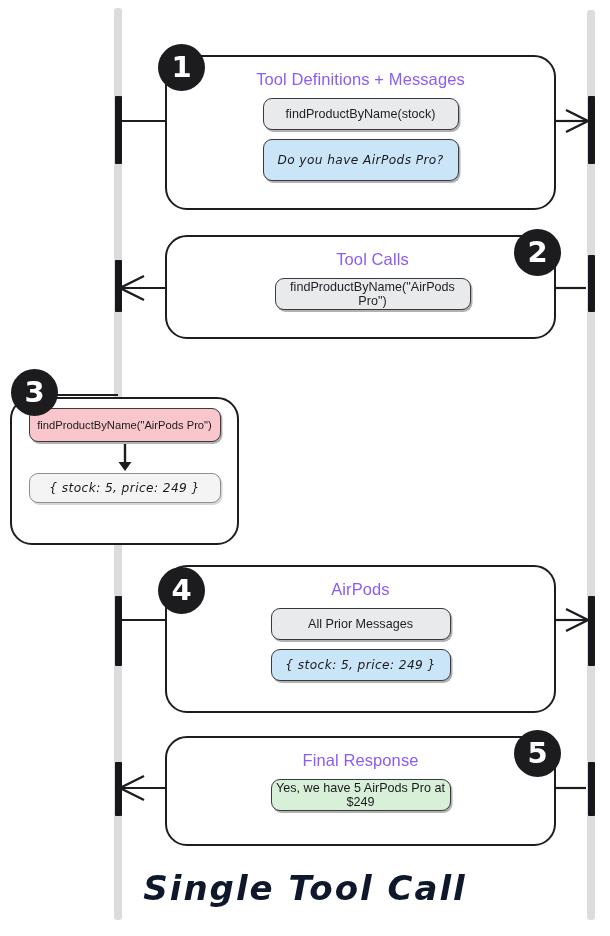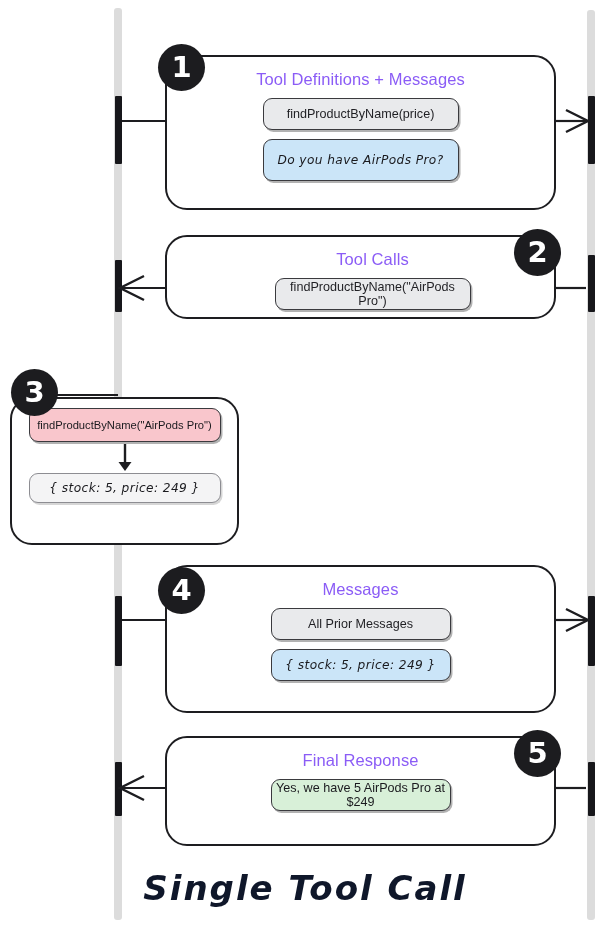--- a/index.html
+++ b/index.html
@@ -154,7 +154,7 @@
 <div class="panel" style="left:165px; top:55px; width:391px; height:155px;">
   <div class="panel-title">Tool Definitions + Messages</div>
   <div class="chip grey" style="width:196px; height:32px;">
-    <span class="txt">findProductByName(price)</span>
+    <span class="txt">findProductByName(stock)</span>
   </div>
   <div class="chip blue hand" style="width:196px; height:42px;">
     <span class="txt">Do you have AirPods Pro?</span>

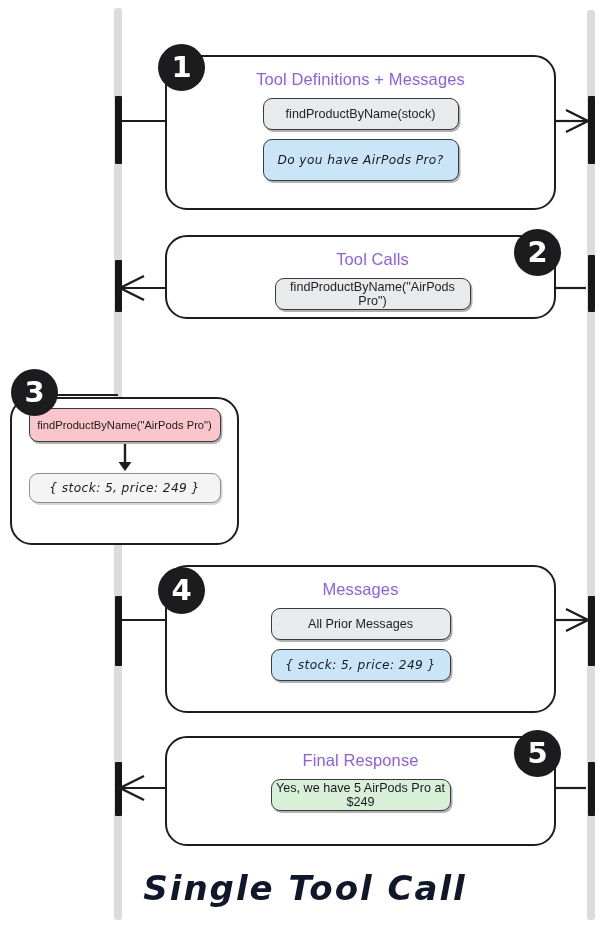--- a/index.html
+++ b/index.html
@@ -162,7 +162,7 @@
 </div>
 <div class="badge" style="left:158px; top:44px;">1</div>
 
-<div class="panel" style="left:165px; top:235px; width:391px; height:84px;padding-left:24px;">
+<div class="panel" style="left:165px; top:235px; width:391px; height:104px;padding-left:24px;">
   <div class="panel-title">Tool Calls</div>
   <div class="chip grey" style="width:196px; height:32px;">
     <span class="txt">findProductByName("AirPods Pro")</span>

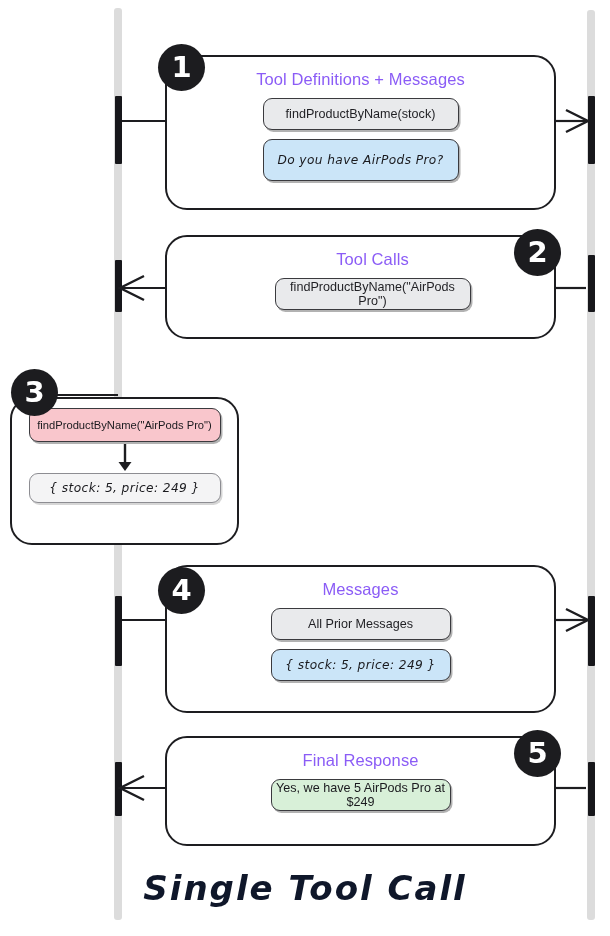--- a/index.html
+++ b/index.html
@@ -185,7 +185,7 @@
 <div class="badge" style="left:11px; top:369px;">3</div>
 
 <div class="panel" style="left:165px; top:565px; width:391px; height:148px;">
-  <div class="panel-title">Messages</div>
+  <div class="panel-title">AirPods</div>
   <div class="chip grey" style="width:180px; height:32px;">
     <span class="txt">All Prior Messages</span>
   </div>

